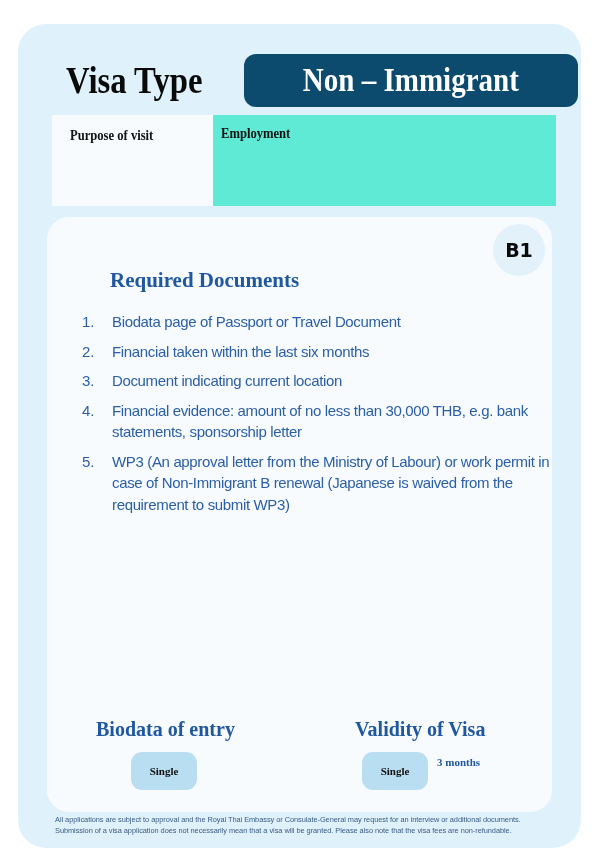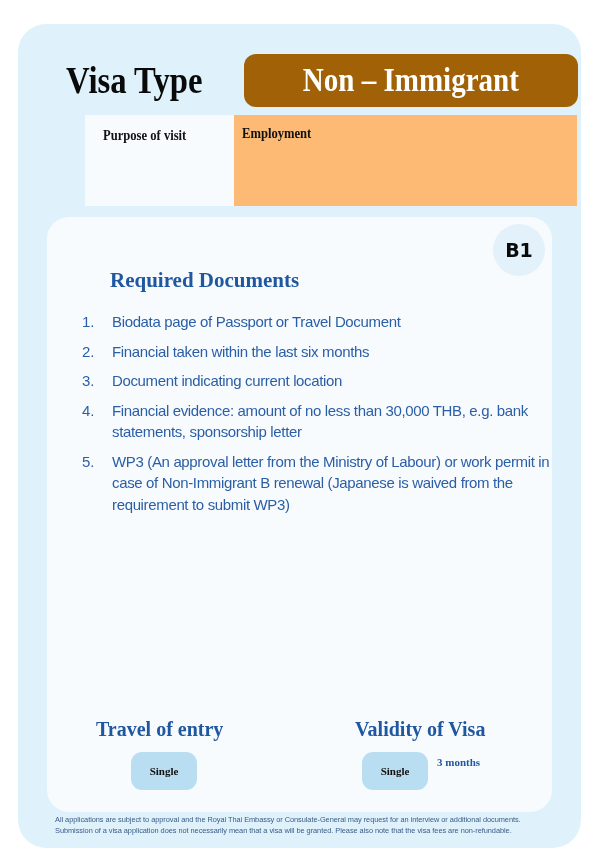--- a/index.html
+++ b/index.html
@@ -18,7 +18,7 @@
   }
   .type-badge {
     position: absolute; left: 244px; top: 54px; width: 334px; height: 53px;
-    background: #a16207; border-radius: 12px;
+    background: #0c4a6e; border-radius: 12px;
     display: flex; align-items: center; justify-content: center;
   }
   .type-badge span {

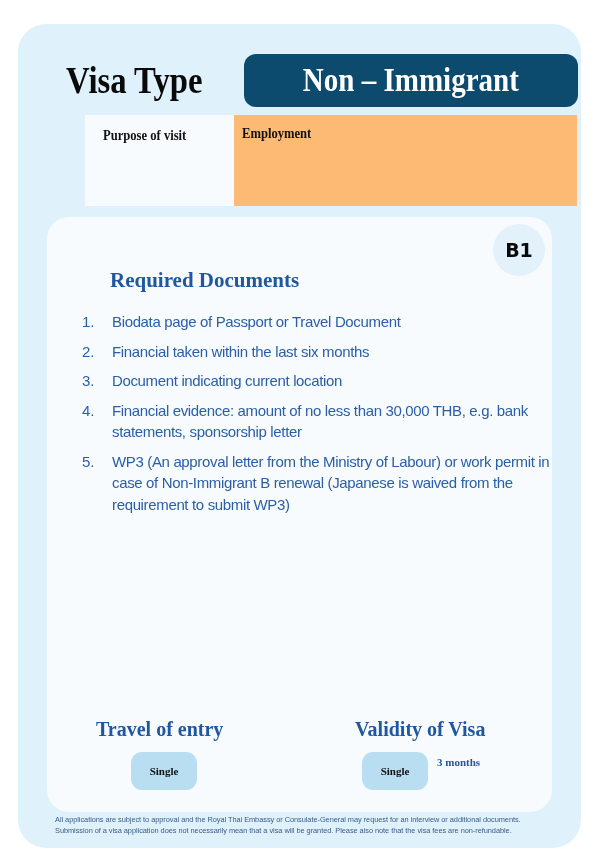--- a/index.html
+++ b/index.html
@@ -26,7 +26,7 @@
     transform: scaleX(0.88); white-space: nowrap;
   }
   .purpose-label-box {
-    position: absolute; left: 52px; top: 115px; width: 177px; height: 91px; background: #f7fbfe; margin-left: 33px;
+    position: absolute; left: 52px; top: 115px; width: 177px; height: 91px; background: #f7fbfe;
   }
   .purpose-label {
     position: absolute; left: 18px; top: 13px; font-family: "Liberation Serif", serif;

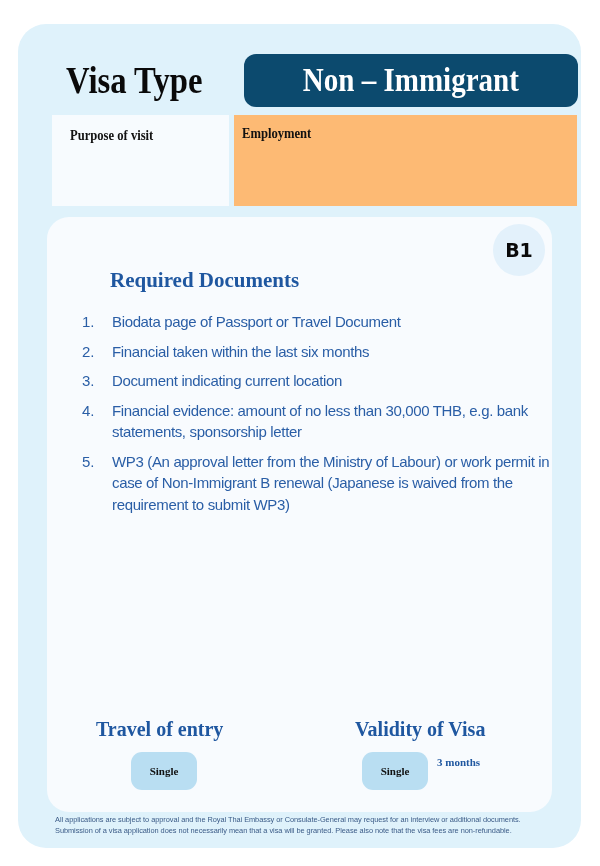--- a/index.html
+++ b/index.html
@@ -33,7 +33,7 @@
     font-weight: bold; font-size: 14px; color: #111; transform: scaleX(0.9); transform-origin: left; white-space: nowrap;
   }
   .purpose-value-box {
-    position: absolute; left: 234px; top: 115px; width: 343px; height: 91px; background: #fdba74; text-decoration: underline;
+    position: absolute; left: 213px; top: 115px; width: 343px; height: 91px; background: #5eead4; text-decoration: underline;
   }
   .purpose-value {
     position: absolute; left: 8px; top: 11px; font-family: "Liberation Serif", serif;

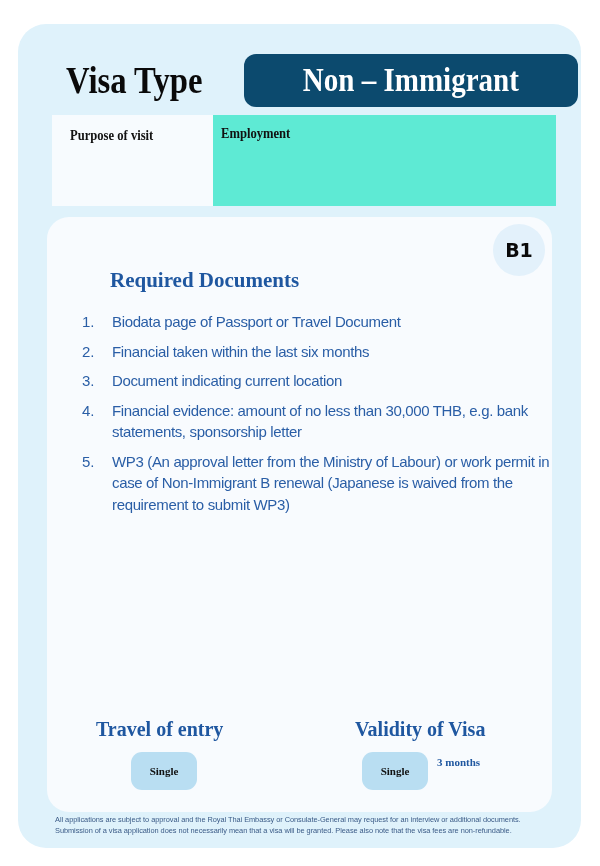--- a/index.html
+++ b/index.html
@@ -128,7 +128,7 @@
   </li>
 </ul>
 
-<div class="entry-heading">Travel of entry</div>
+<div class="entry-heading">Biodata of entry</div>
 <div class="pill pill-entry">Single</div>
 
 <div class="validity-heading">Validity of Visa</div>

